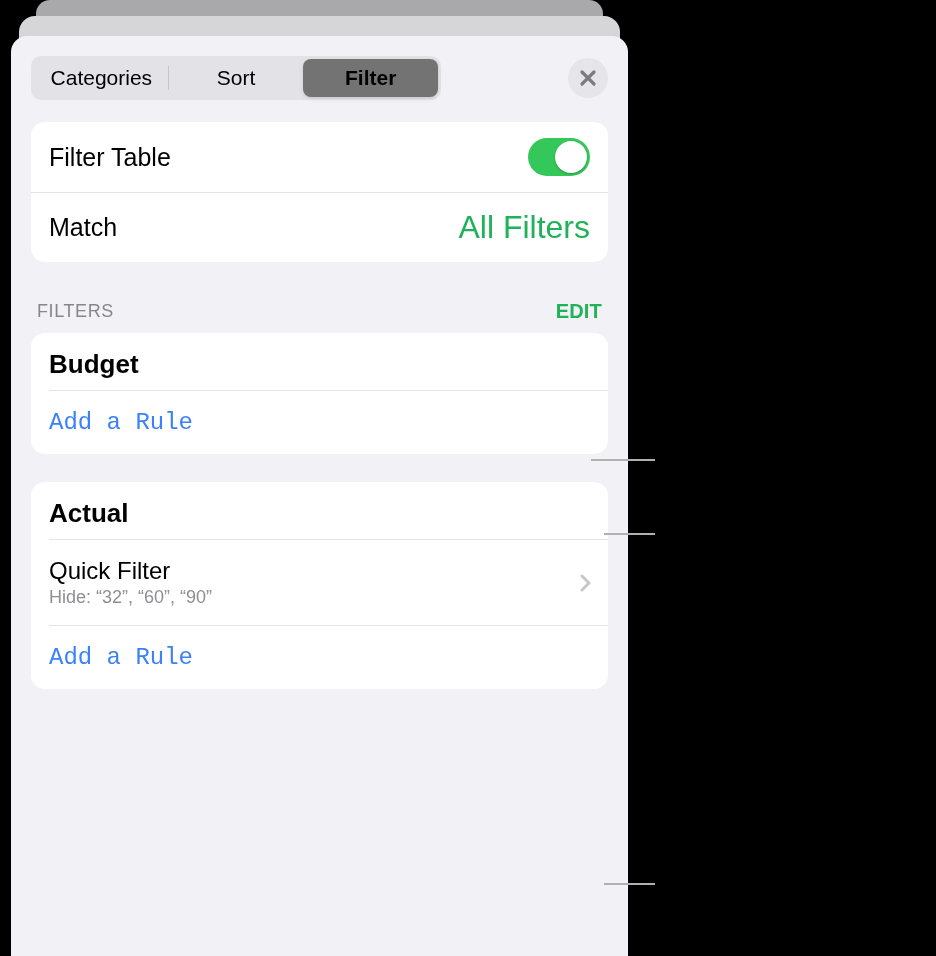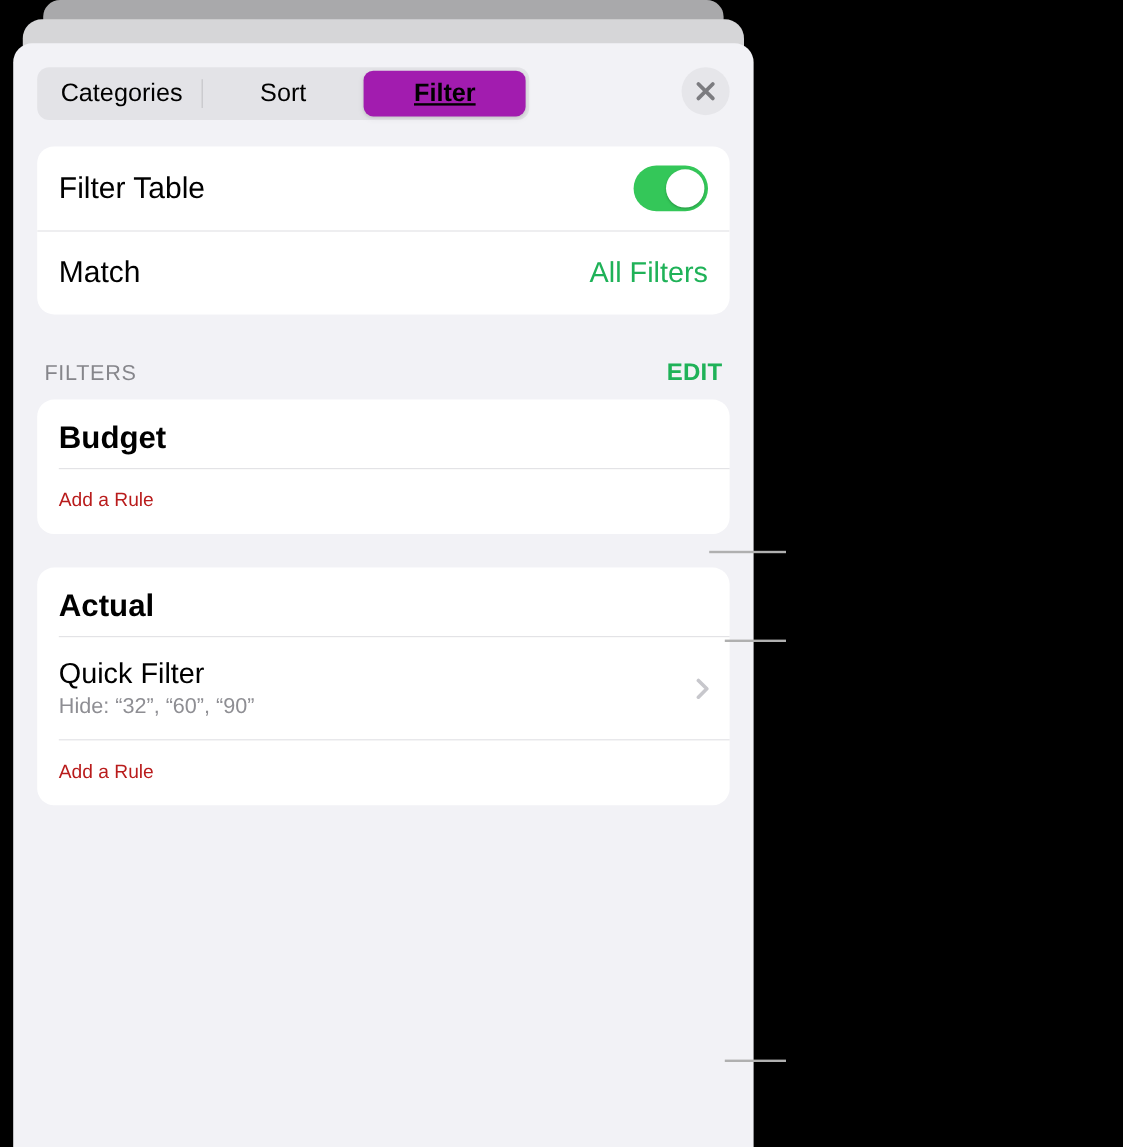--- a/index.html
+++ b/index.html
@@ -42,6 +42,7 @@
     }
     .header-row {
       display: flex;
+      align-items: center;
       justify-content: space-between;
       margin-bottom: 22px;
     }

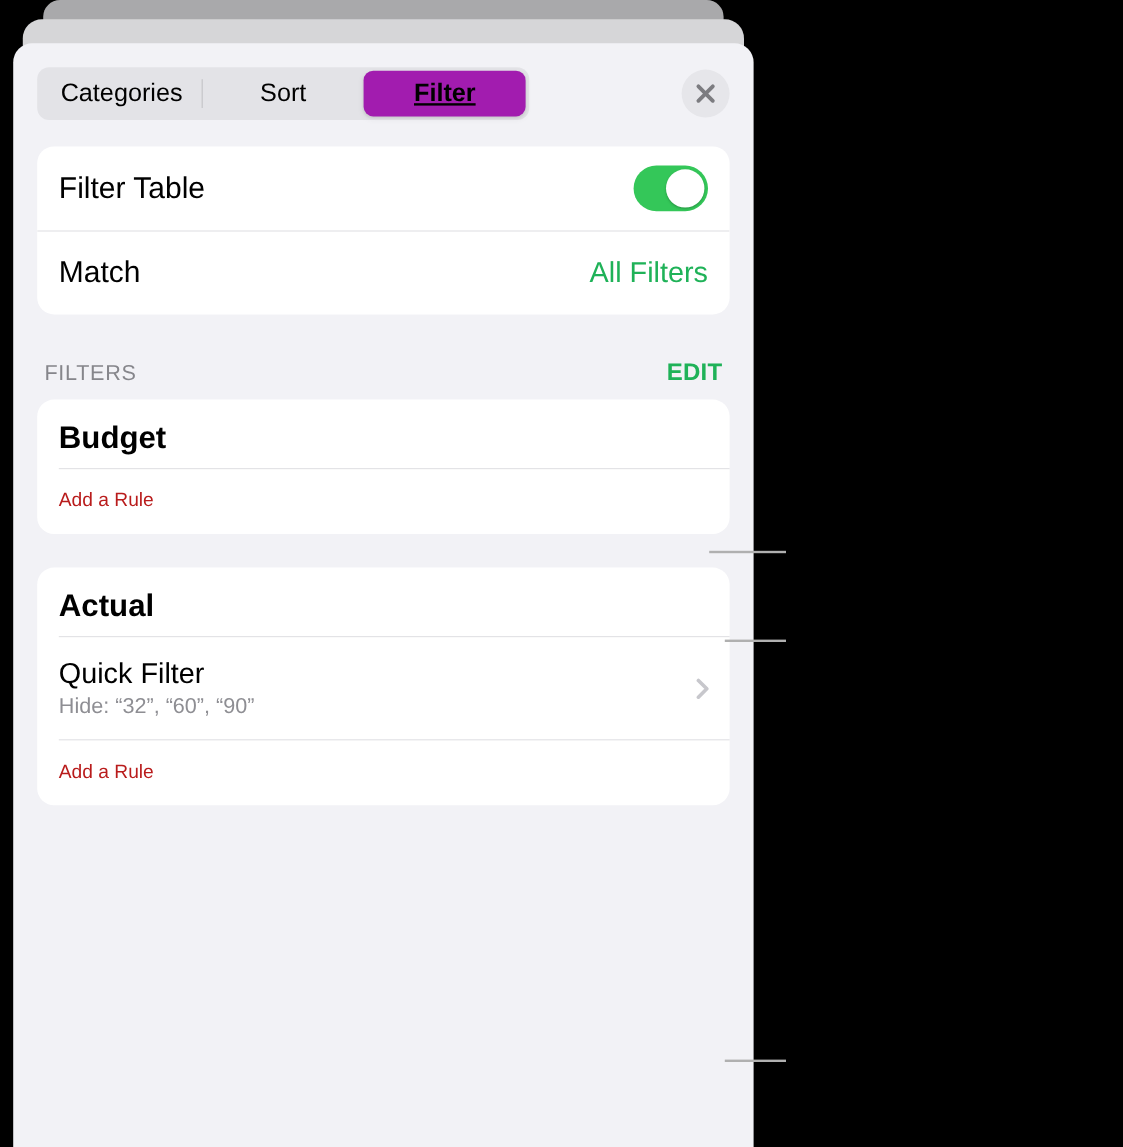--- a/index.html
+++ b/index.html
@@ -73,10 +73,9 @@
       background: #c5c5c9;
     }
     .segmented .seg.active {
-      background: #a21caf;
+      background: #737373;
       font-weight: 600;
       box-shadow: 0 1px 2px rgba(0,0,0,0.08), 0 2px 6px rgba(0,0,0,0.06);
-      text-decoration: underline;
     }
     .close-btn {
       width: 40px; height: 40px;

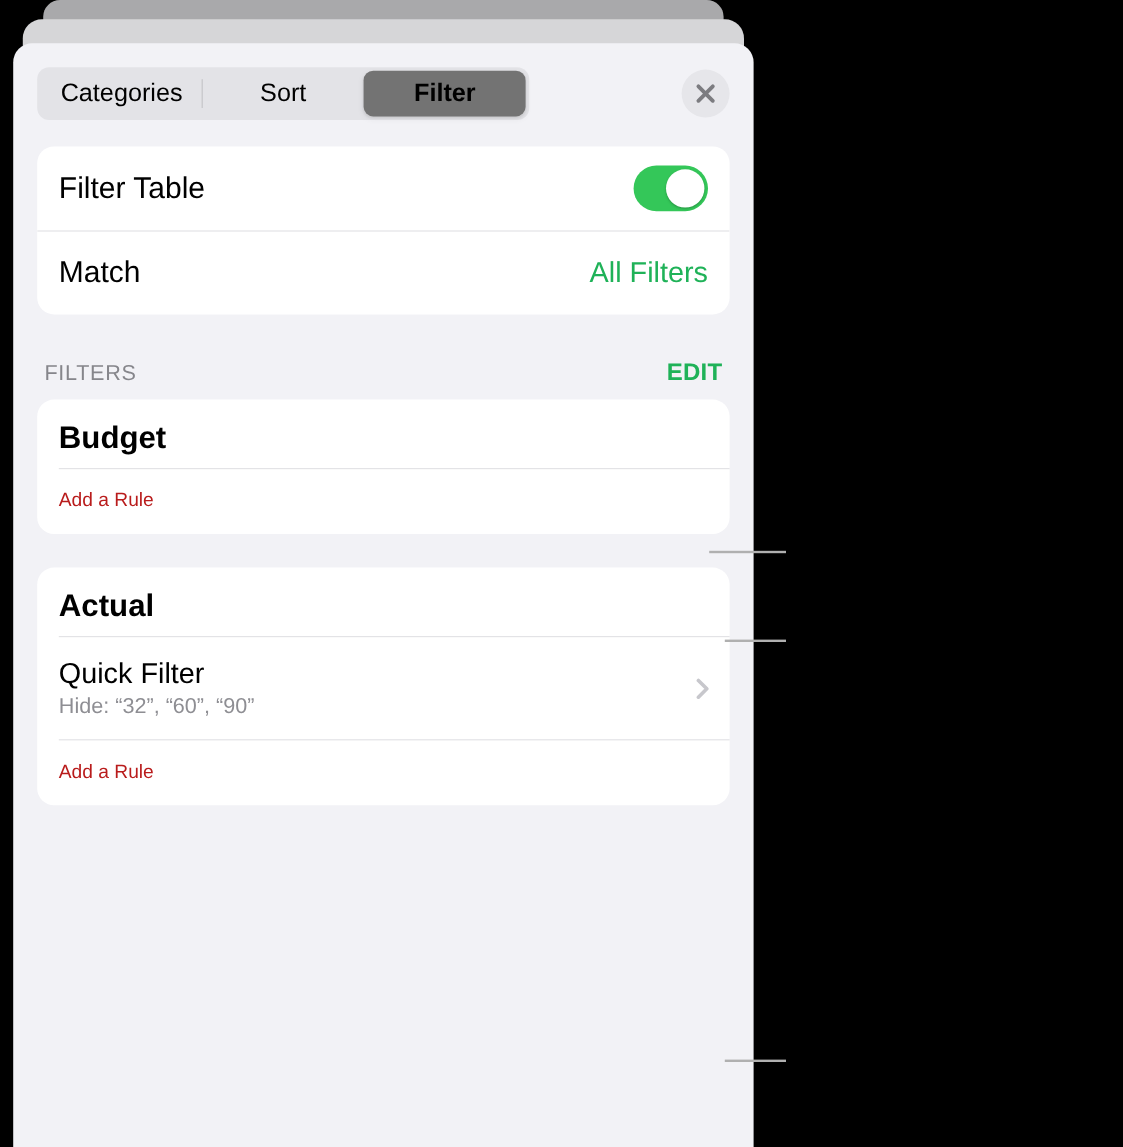--- a/index.html
+++ b/index.html
@@ -104,7 +104,7 @@
 
     .label { font-size: 25px; color: #000; }
     .label-bold { font-weight: 700; font-size: 26px; color: #000; }
-    .value-accent { font-size: 24px; color: #1fb258; }
+    .value-accent { font-size: 32px; color: #1fb258; }
     .action-accent { font-size: 16px; color: #b91c1c; cursor: pointer; }
     .subtext { font-size: 18px; color: #8e8e93; margin-top: 2px; }
 

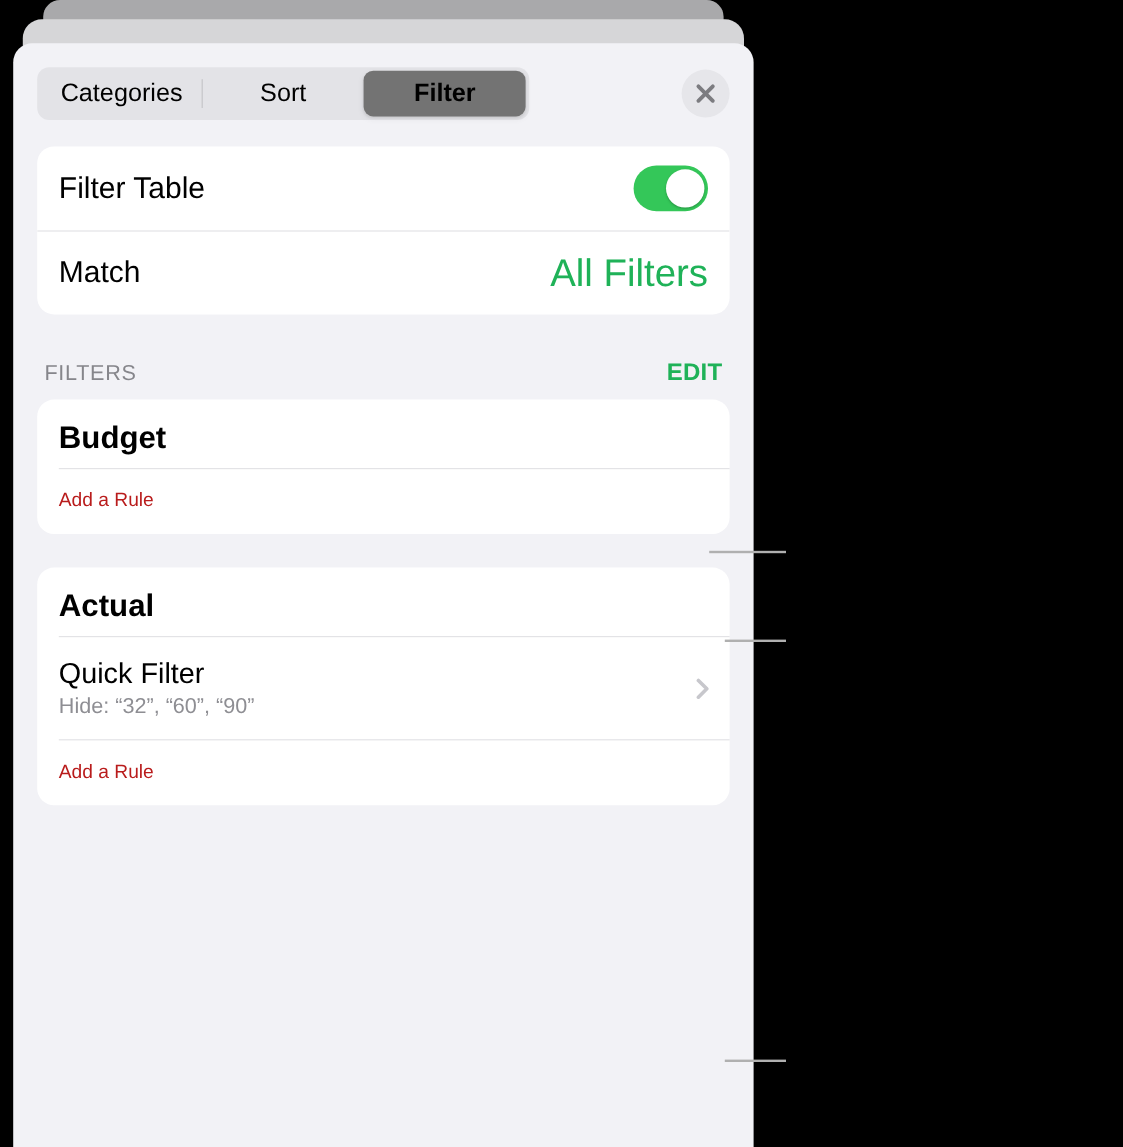--- a/index.html
+++ b/index.html
@@ -105,7 +105,7 @@
     .label { font-size: 25px; color: #000; }
     .label-bold { font-weight: 700; font-size: 26px; color: #000; }
     .value-accent { font-size: 32px; color: #1fb258; }
-    .action-accent { font-size: 16px; color: #b91c1c; cursor: pointer; }
+    .action-accent { font-size: 24px; color: #3b82f6; cursor: pointer; font-family: Liberation Mono, monospace; }
     .subtext { font-size: 18px; color: #8e8e93; margin-top: 2px; }
 
     .toggle {

